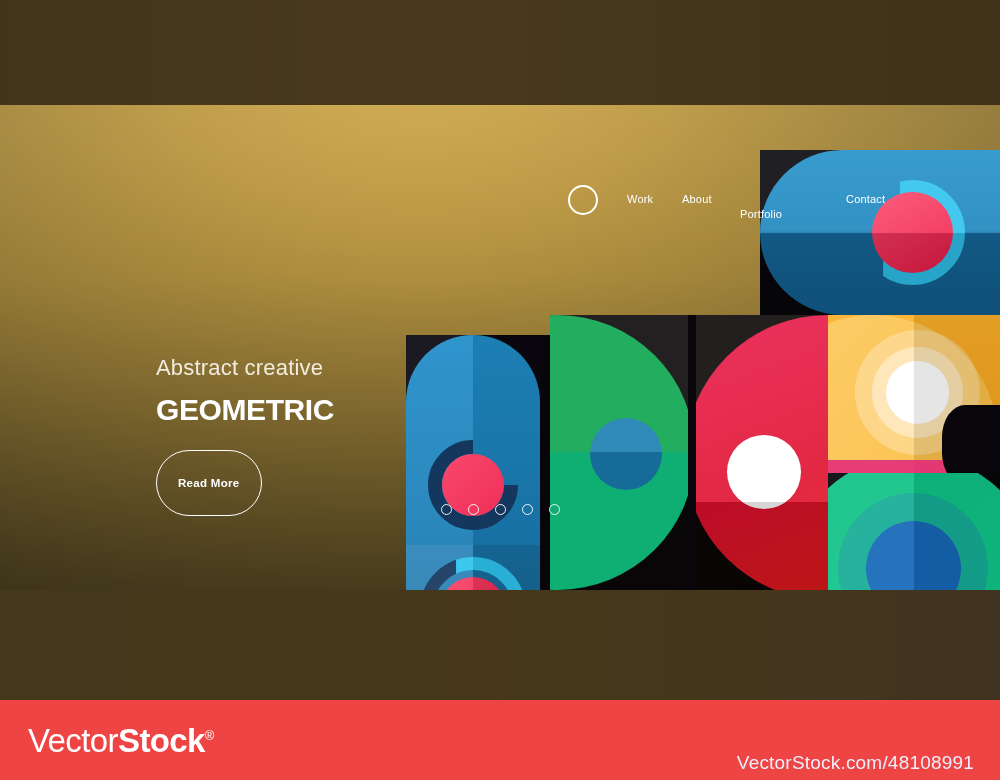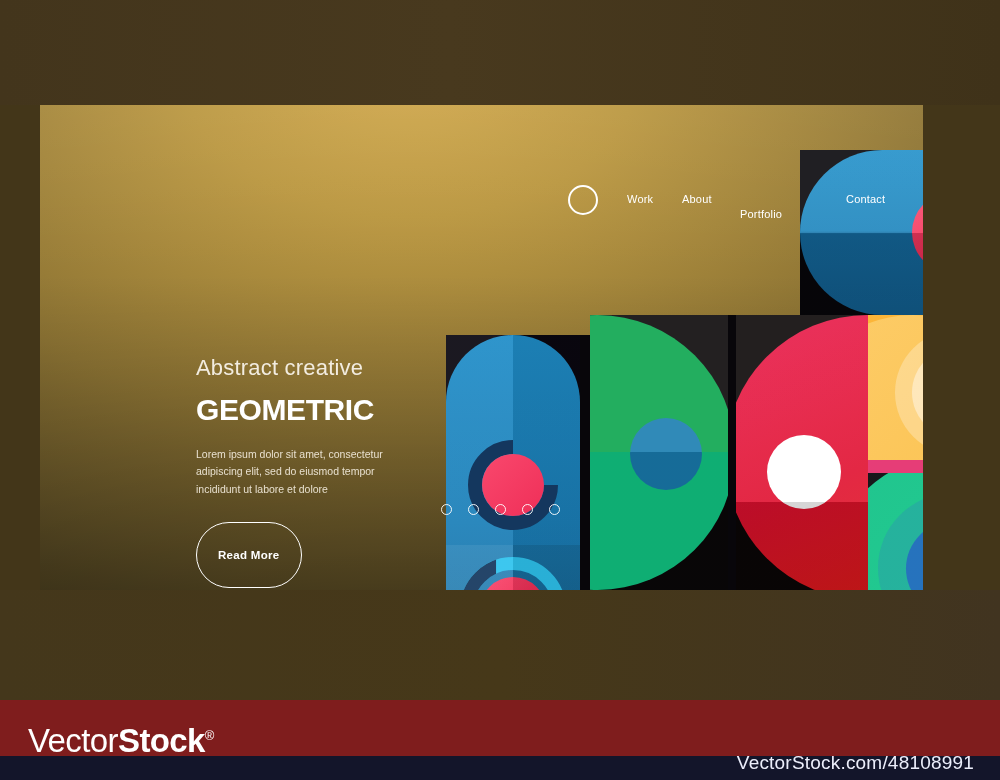--- a/index.html
+++ b/index.html
@@ -15,7 +15,7 @@
                 background:linear-gradient(90deg,#44371b 0%,#463819 50%,#413420 100%);}
 
   
-  #hero{position:absolute;left:0;top:105px;width:883px;height:485px;overflow:hidden;margin-left:40px;}
+  #hero{position:absolute;left:0;top:105px;width:1000px;height:485px;overflow:hidden;}
   .gold{position:absolute;inset:0;
         background:
           radial-gradient(120% 150% at 42% -10%, #d4ab4e 0%, #bb9842 22%, #8d7434 52%, #5d4e26 78%, #40361c 100%);}

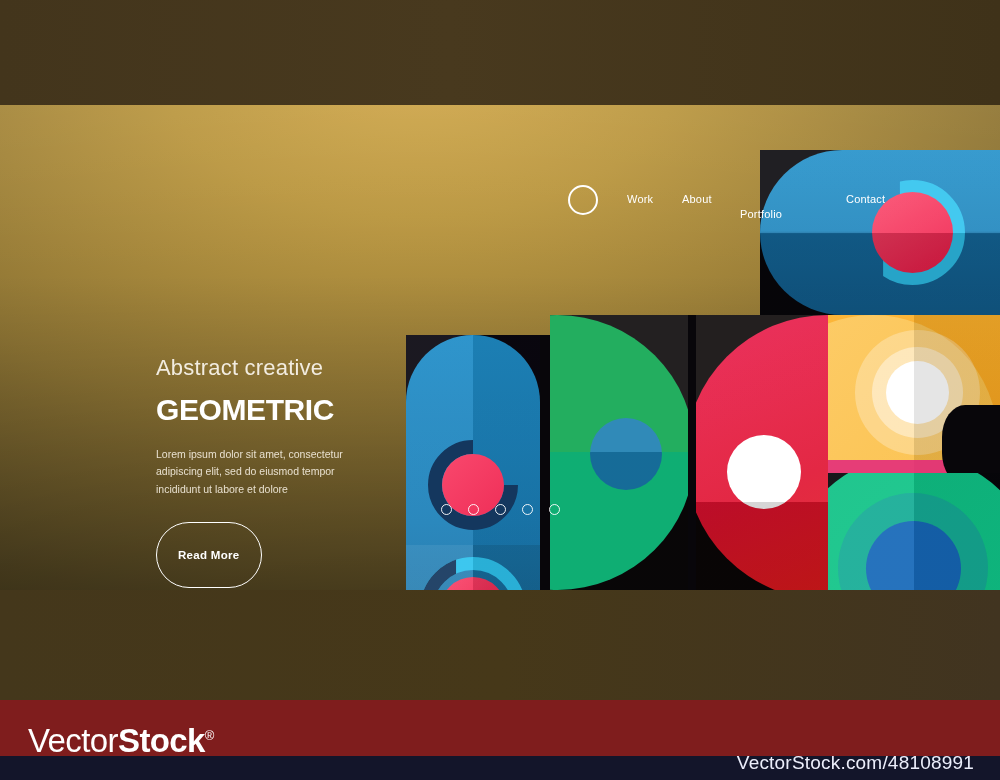--- a/index.html
+++ b/index.html
@@ -166,7 +166,6 @@
         <h1 class="title">
           <span>GEOMETRIC</span><br>
         </h1>
-        <p class="lead">Lorem ipsum dolor sit amet, consectetur adipiscing elit, sed do eiusmod tempor incididunt ut labore et dolore</p>
         <button class="readmore">Read More</button>
       </div>
     </div>

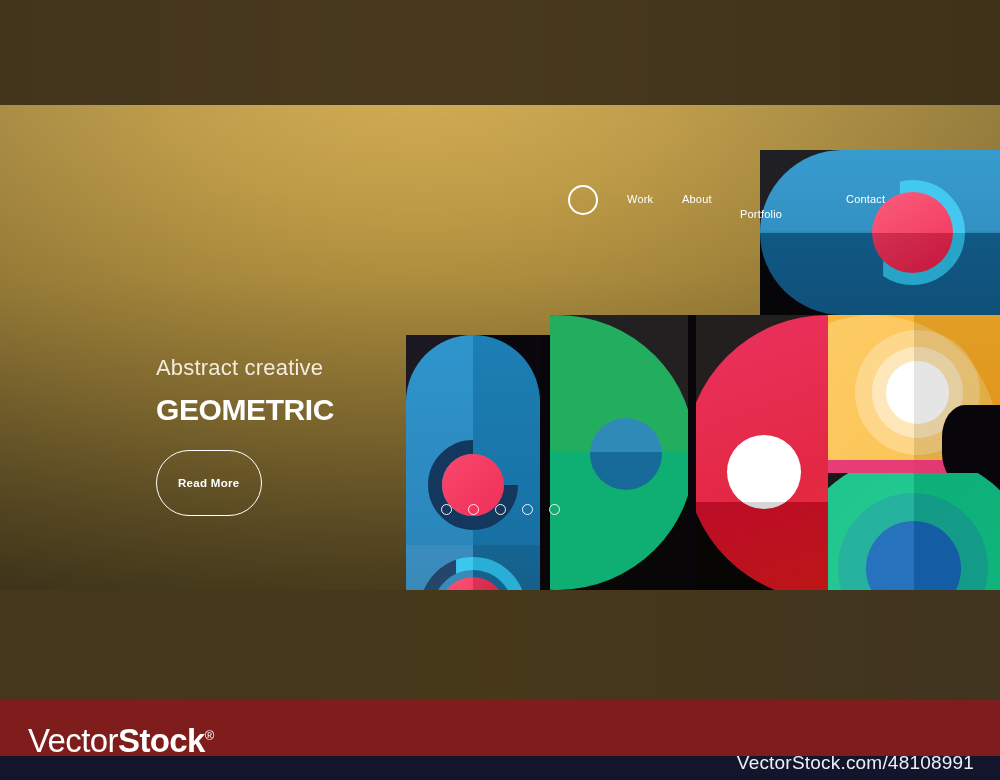--- a/index.html
+++ b/index.html
@@ -60,7 +60,7 @@
        box-sizing:border-box;cursor:pointer;}
 
   
-  #wm{position:absolute;left:0;top:700px;width:1000px;height:56px;background:#7f1d1d;}
+  #wm{position:absolute;left:0;top:700px;width:1000px;height:80px;background:#ef4444;}
   .wm-logo{position:absolute;left:28px;top:22px;font-size:33px;color:#fff;letter-spacing:-.6px;}
   .wm-logo .thin{font-weight:300;}
   .wm-logo .bold{font-weight:700;}

